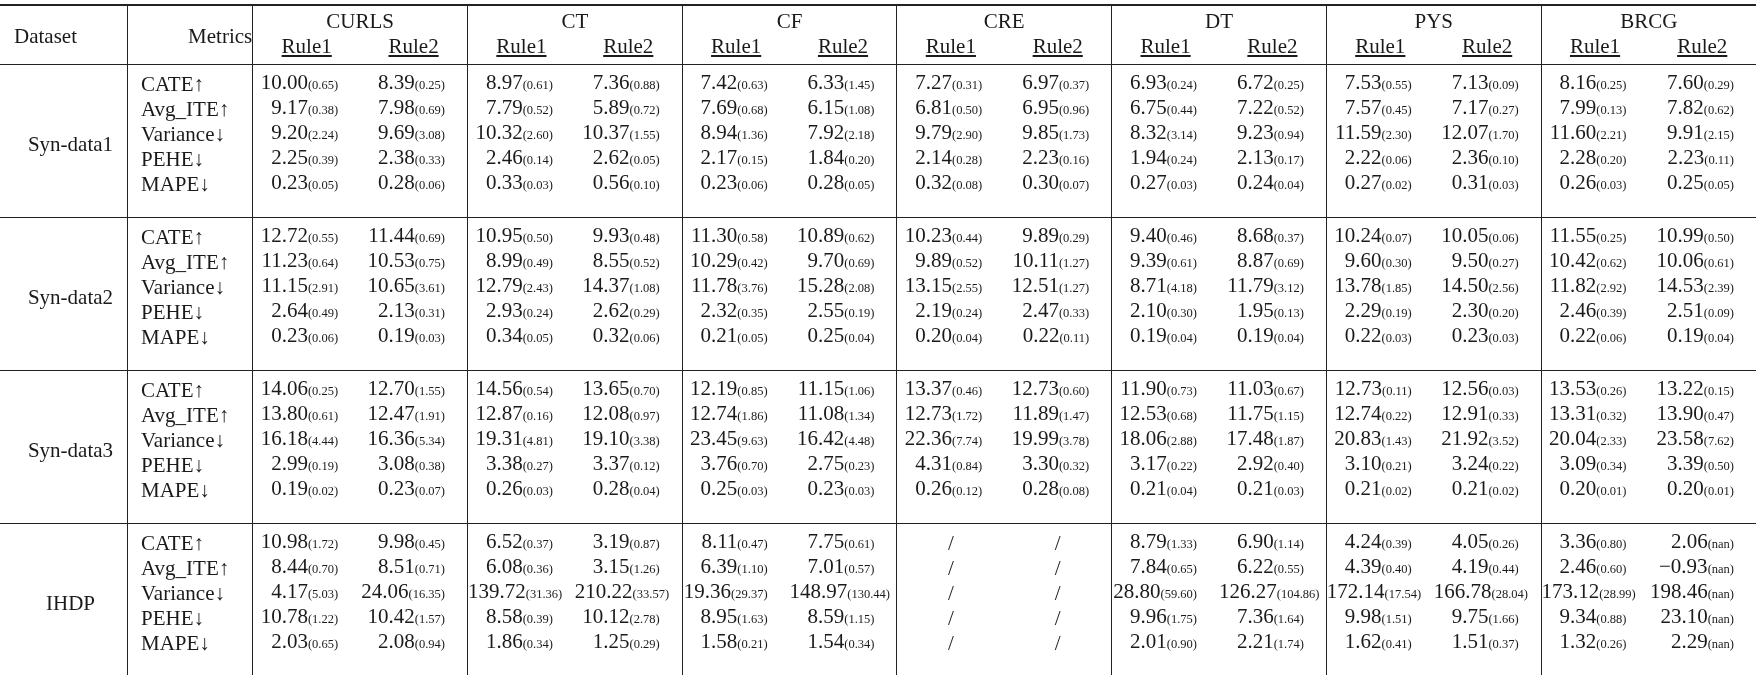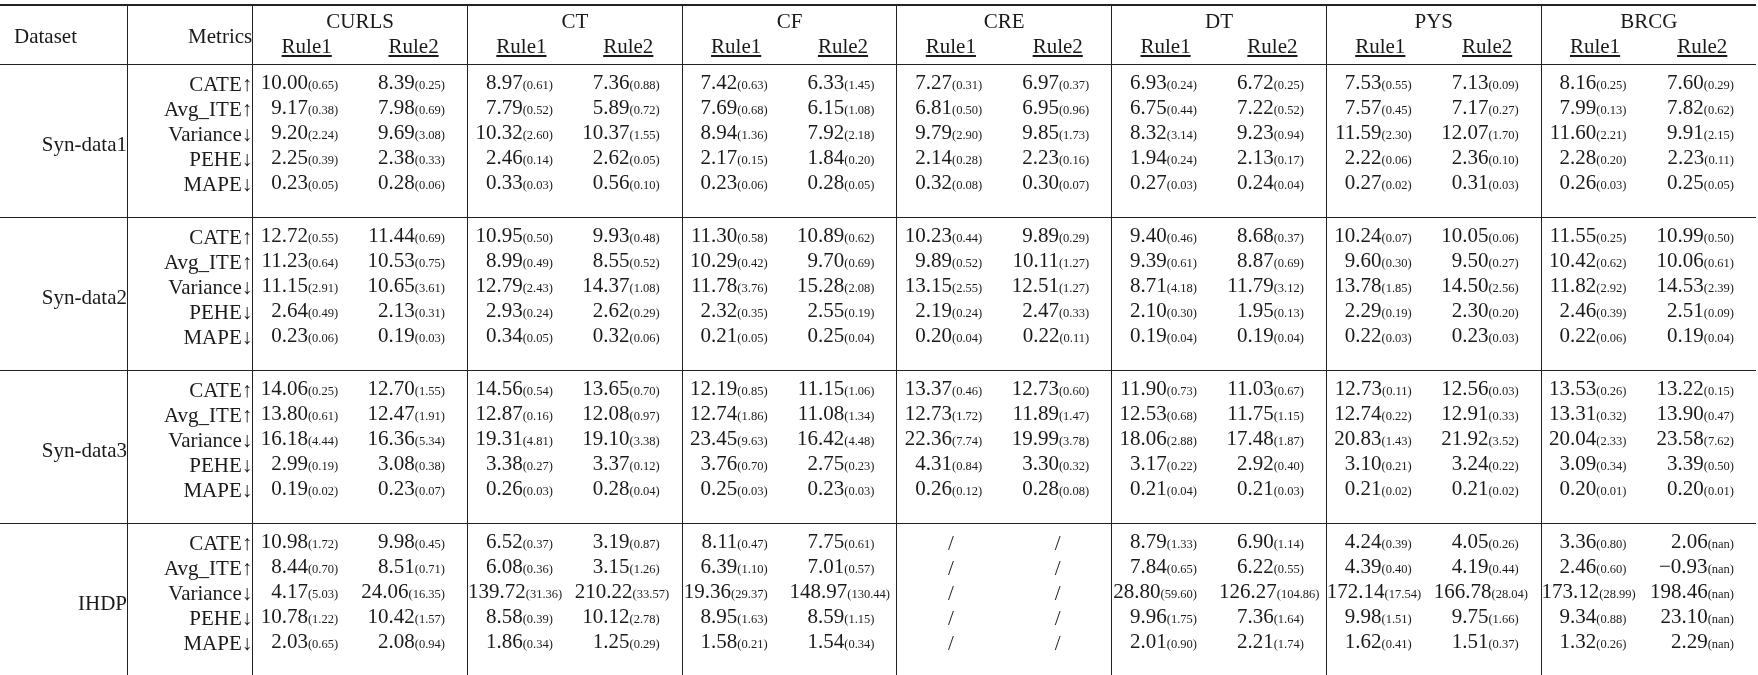--- a/index.html
+++ b/index.html
@@ -13,7 +13,7 @@
   .head-bottom th { border-bottom: 1.6px solid #222; }
   .vsep { border-right: 1.5px solid #222; }
   td.ds { font-size: 21px; text-align: right; padding-left: 14px; vertical-align: middle; }
-  td.mt { font-size: 21px; text-align: right; padding-left: 13px; }
+  td.mt { font-size: 21px; text-align: left; padding-left: 13px; }
   td.v { font-size: 21px; text-align: right; padding-right: 22px; height: 21.6px; line-height: 21.6px; }
   td.v .sd { font-size: 12.5px; }
   td.v.slash { text-align: center; padding-right: 0; padding-left: 0; }

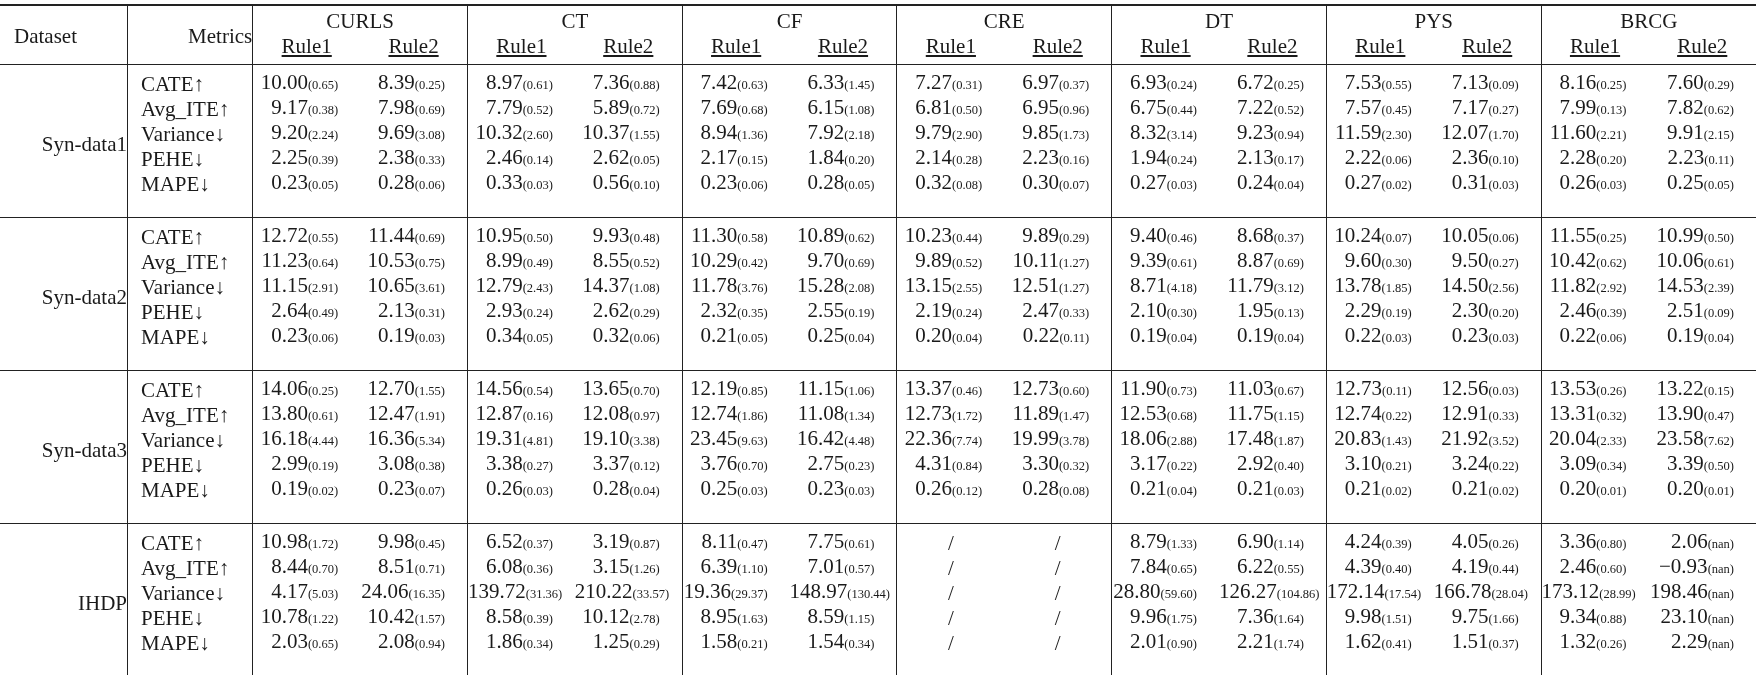--- a/index.html
+++ b/index.html
@@ -12,7 +12,7 @@
   .h2 th { font-size: 21px; height: 30px; vertical-align: top; }
   .head-bottom th { border-bottom: 1.6px solid #222; }
   .vsep { border-right: 1.5px solid #222; }
-  td.ds { font-size: 21px; text-align: right; padding-left: 14px; vertical-align: middle; }
+  td.ds { font-size: 21px; text-align: center; padding-left: 14px; vertical-align: middle; }
   td.mt { font-size: 21px; text-align: left; padding-left: 13px; }
   td.v { font-size: 21px; text-align: right; padding-right: 22px; height: 21.6px; line-height: 21.6px; }
   td.v .sd { font-size: 12.5px; }

